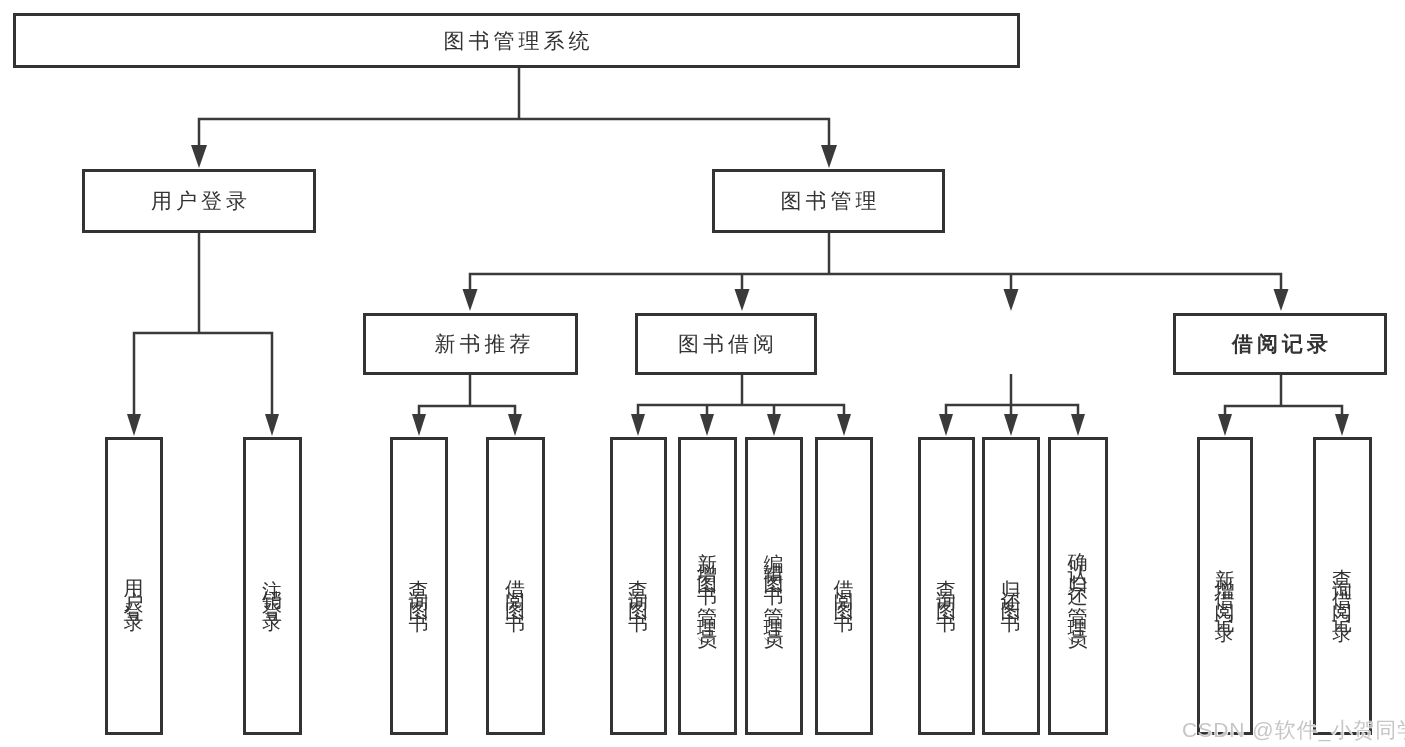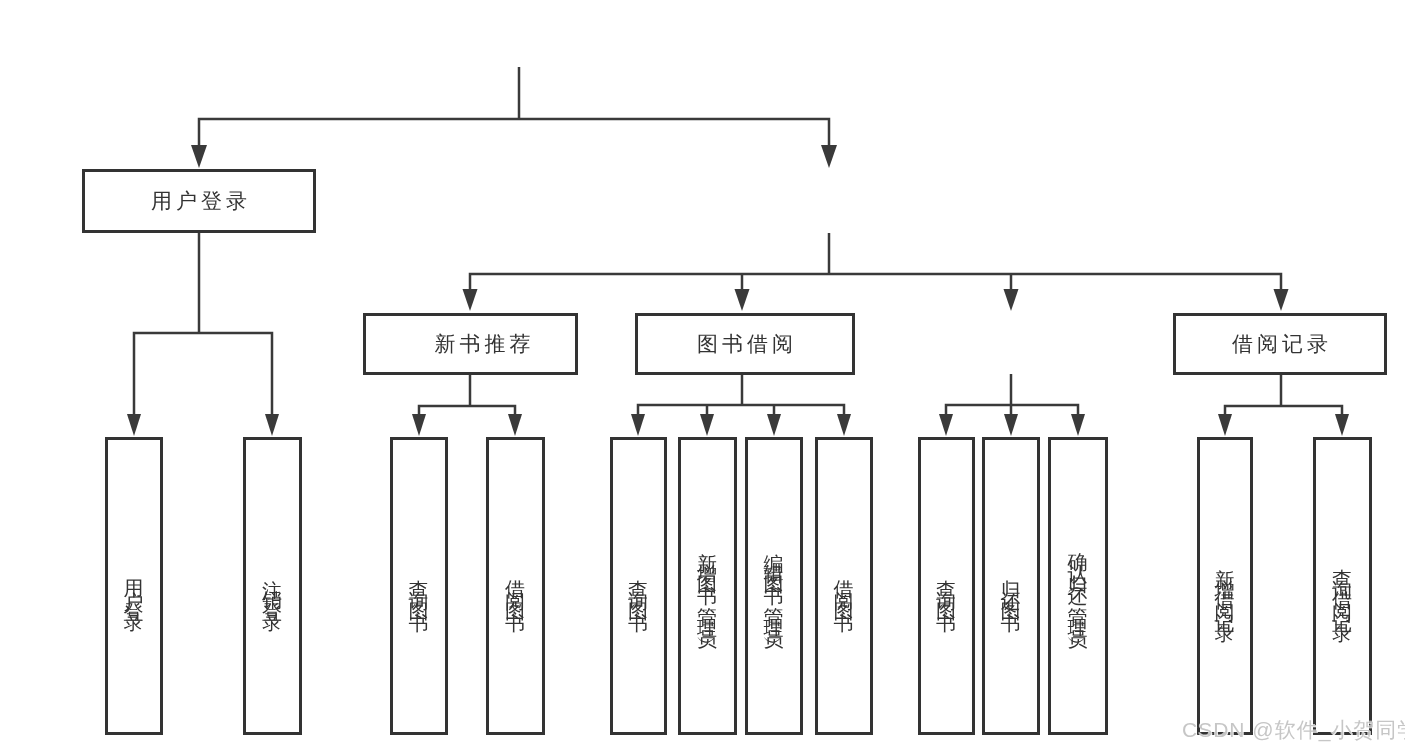--- a/index.html
+++ b/index.html
@@ -112,6 +112,7 @@
     </g>
   </svg>
 
+  <div class="hnode" style="left:13px; top:13px; width:1007px; height:55px;">图书管理系统</div>
 
   <div class="hnode" style="left:82px; top:169px; width:234px; height:64px;">用户登录</div>
 

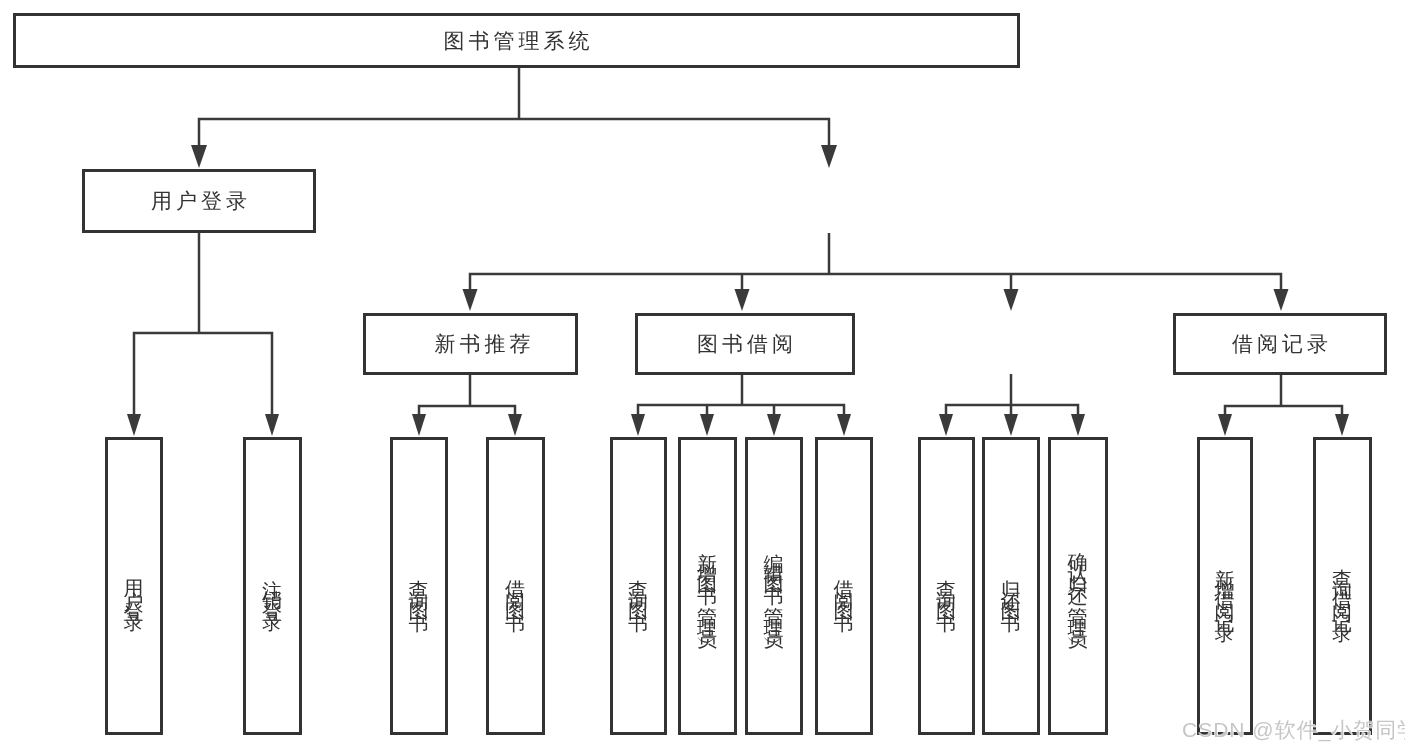--- a/index.html
+++ b/index.html
@@ -115,6 +115,7 @@
   <div class="hnode" style="left:13px; top:13px; width:1007px; height:55px;">图书管理系统</div>
 
   <div class="hnode" style="left:82px; top:169px; width:234px; height:64px;">用户登录</div>
+  <div class="hnode" style="left:712px; top:169px; width:233px; height:64px;">图书管理</div>
 
   <div class="hnode" style="left:363px; top:313px; width:215px; height:62px;padding-left:24px;">新书推荐</div>
   <div class="hnode" style="left:635px; top:313px; width:220px; height:62px;">图书借阅</div>

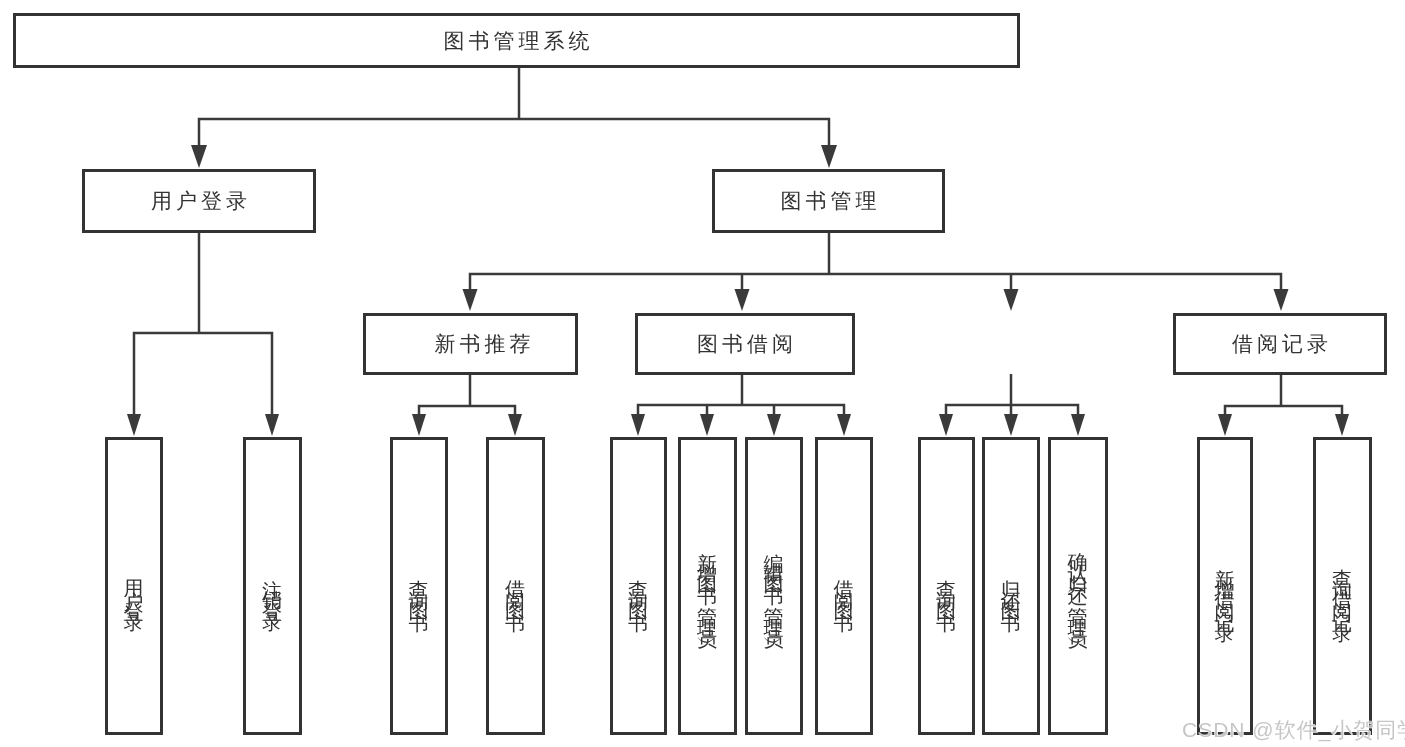--- a/index.html
+++ b/index.html
@@ -118,7 +118,7 @@
   <div class="hnode" style="left:712px; top:169px; width:233px; height:64px;">图书管理</div>
 
   <div class="hnode" style="left:363px; top:313px; width:215px; height:62px;padding-left:24px;">新书推荐</div>
-  <div class="hnode" style="left:635px; top:313px; width:220px; height:62px;">图书借阅</div>
+  <div class="hnode" style="left:635px; top:313px; width:182px; height:62px;">图书借阅</div>
   <div class="hnode" style="left:1173px; top:313px; width:214px; height:62px;">借阅记录</div>
 
   <div class="vnode" style="left:105px; width:58px;">

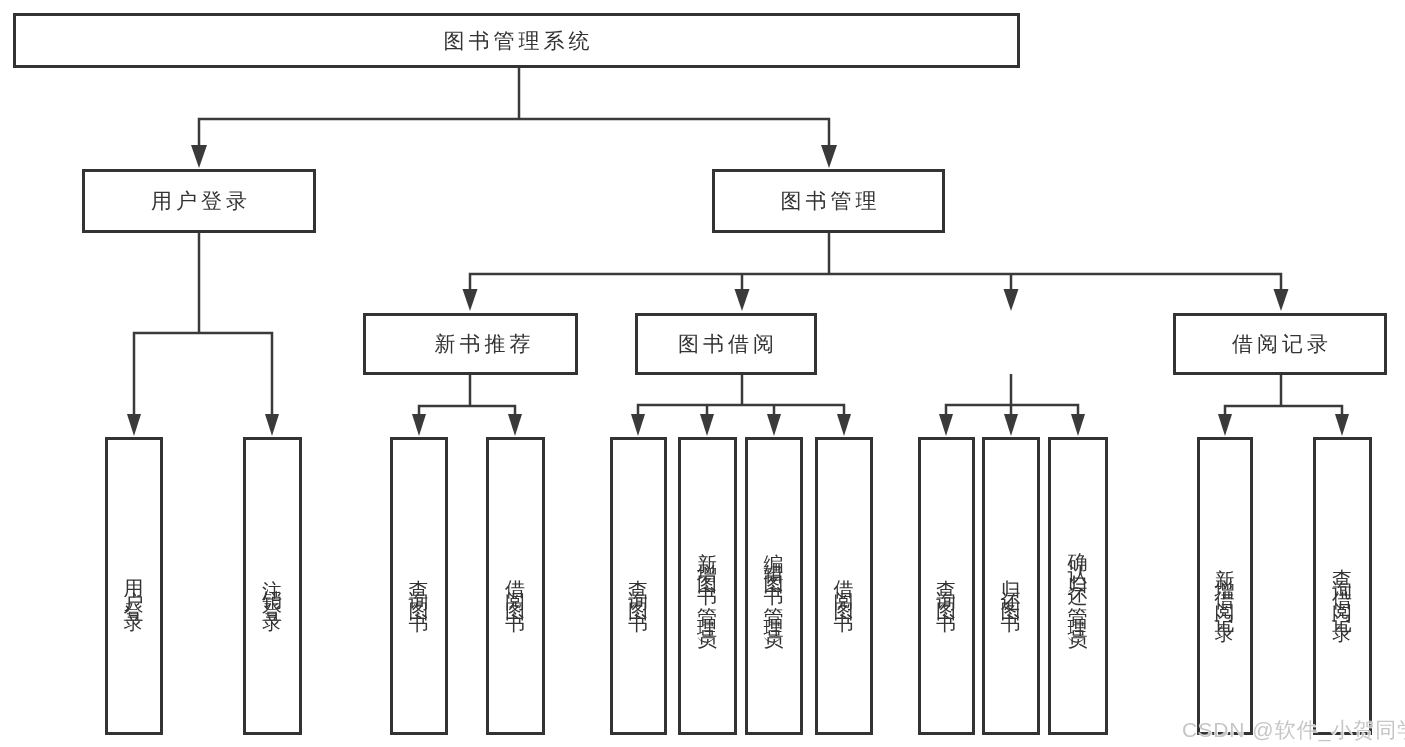--- a/index.html
+++ b/index.html
@@ -119,7 +119,7 @@
 
   <div class="hnode" style="left:363px; top:313px; width:215px; height:62px;padding-left:24px;">新书推荐</div>
   <div class="hnode" style="left:635px; top:313px; width:182px; height:62px;">图书借阅</div>
-  <div class="hnode" style="left:1173px; top:313px; width:214px; height:62px;">借阅记录</div>
+  <div class="hnode" style="left:1173px; top:313px; width:214px; height:62px;font-weight:bold;">借阅记录</div>
 
   <div class="vnode" style="left:105px; width:58px;">
     <span class="vtext">用户登录</span>

